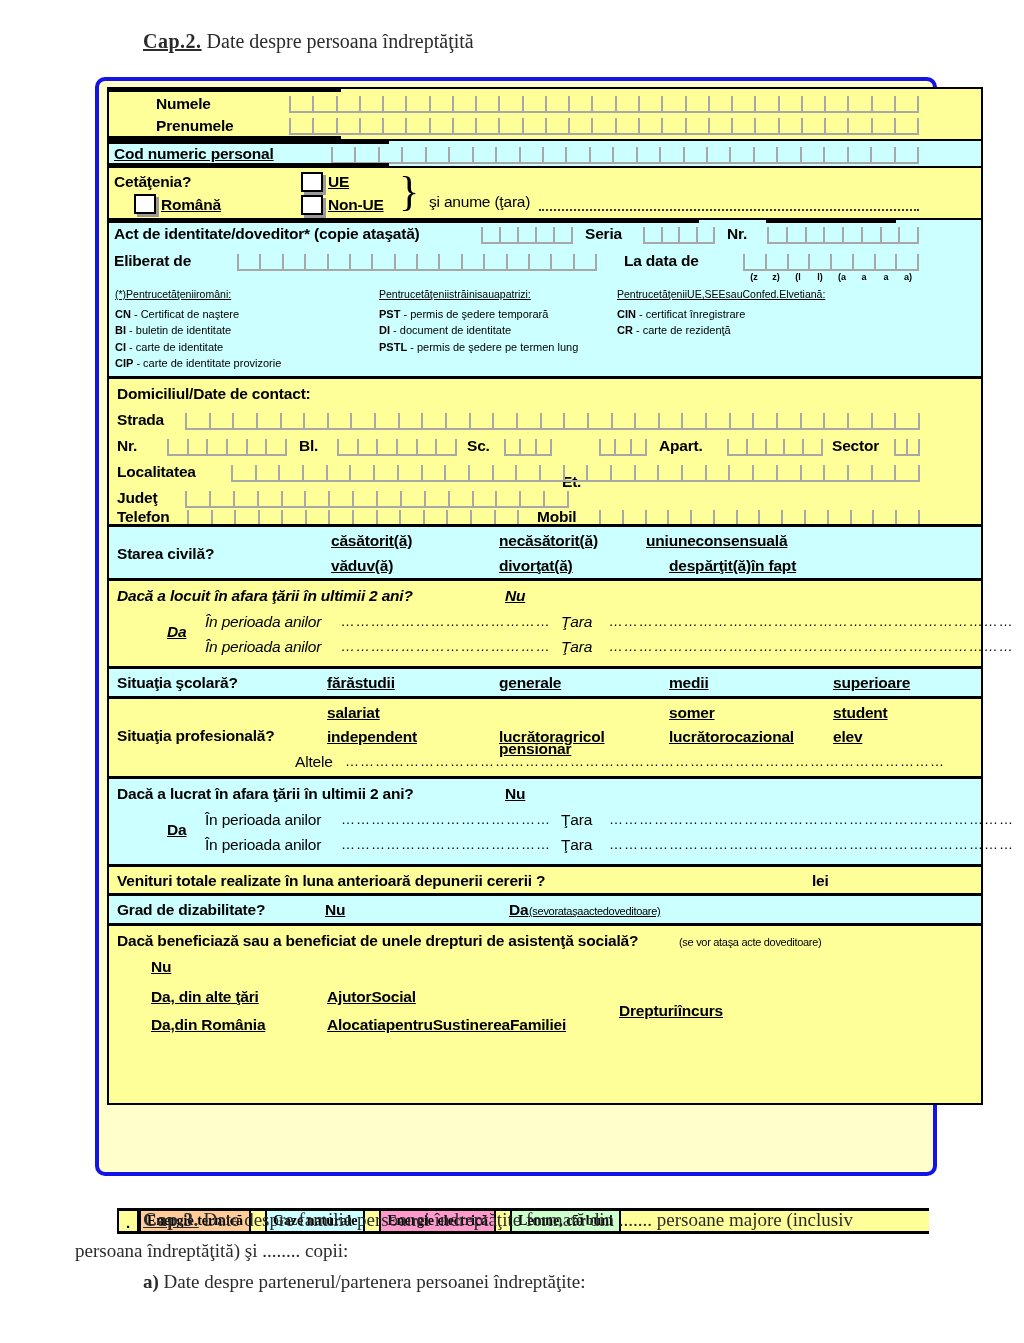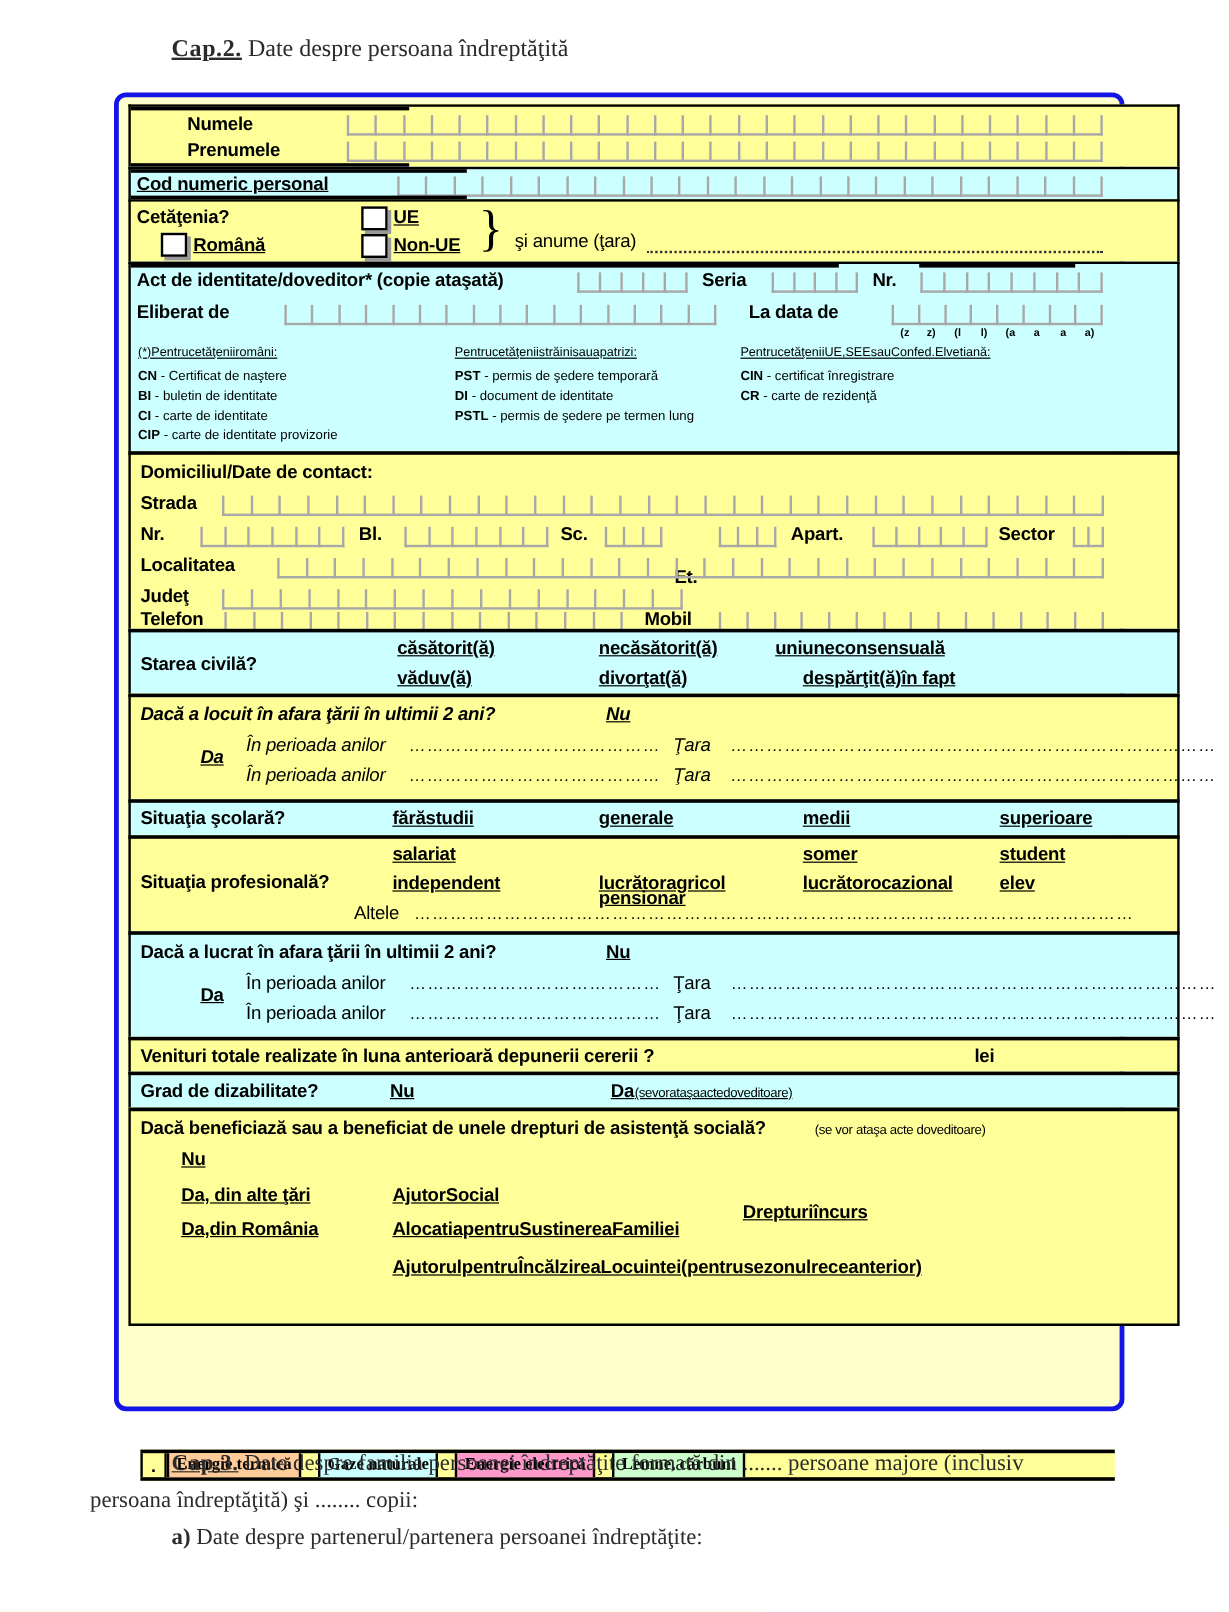--- a/index.html
+++ b/index.html
@@ -563,7 +563,6 @@
 
       <div class="lbl u" style="left:218px;top:62px;">AjutorSocial</div>
       <div class="lbl u" style="left:218px;top:90px;">AlocatiapentruSustinereaFamiliei</div>
-      <div class="lbl u" style="left:218px;top:122px;">AjutorulpentruÎncălzireaLocuintei(pentrusezonulreceanterior)</div>
 
       <div class="lbl u" style="left:510px;top:76px;">Drepturiîncurs</div>
     </div>

